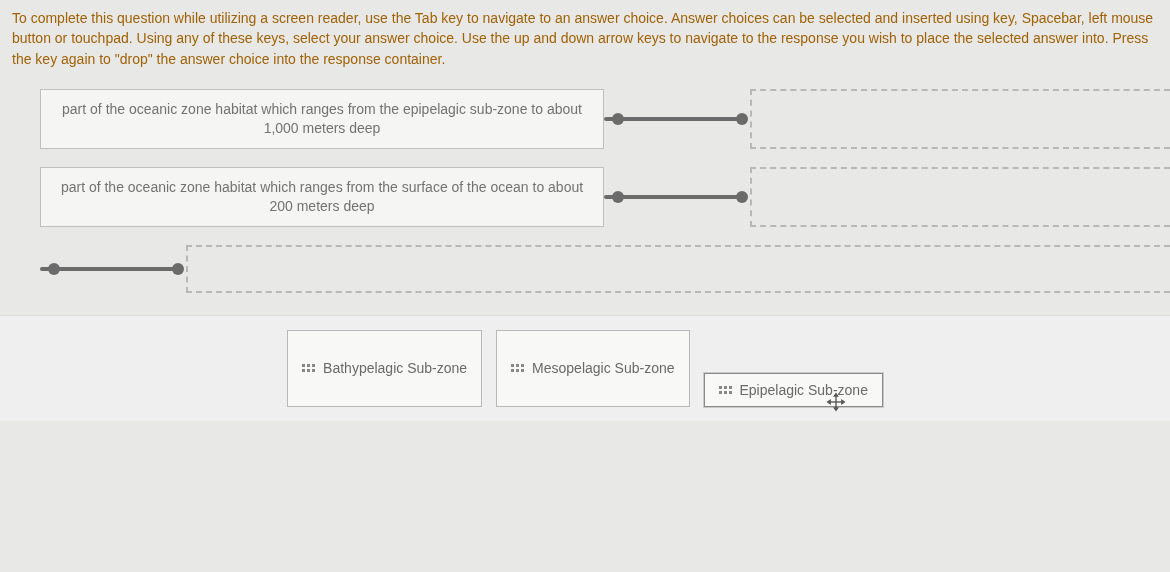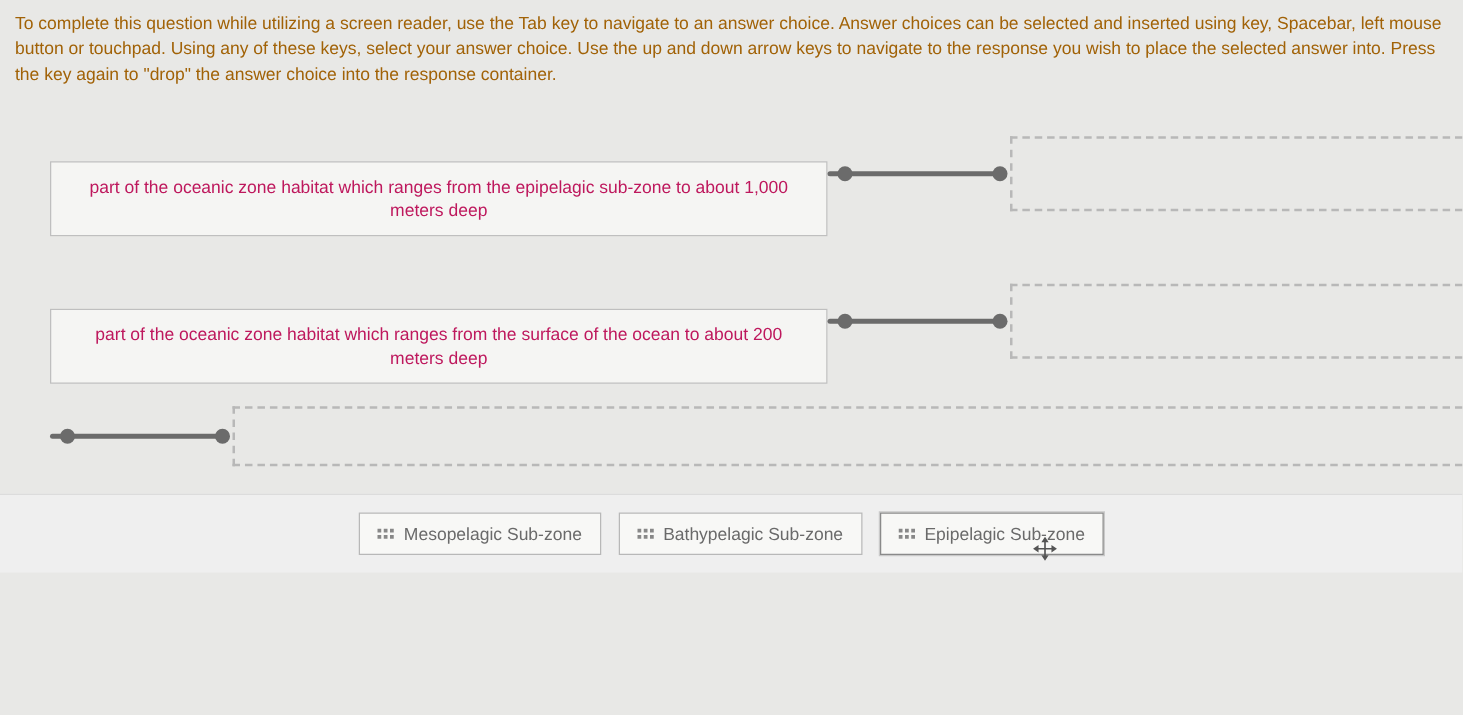--- a/index.html
+++ b/index.html
@@ -26,7 +26,7 @@
     position: relative;
   }
   .prompt-box {
-    width: 622px;
+    width: 564px;
     min-height: 48px;
     border: 1px solid #bfbfbf;
     background: #f5f5f3;
@@ -35,10 +35,9 @@
     justify-content: center;
     text-align: center;
     padding: 8px 18px;
-    color: #be185d;
+    color: #737373;
     font-size: 14px;
     line-height: 1.35;
-    margin-top: 40px;
   }
   .row-tall .prompt-box { min-height: 60px; }
   .connector {

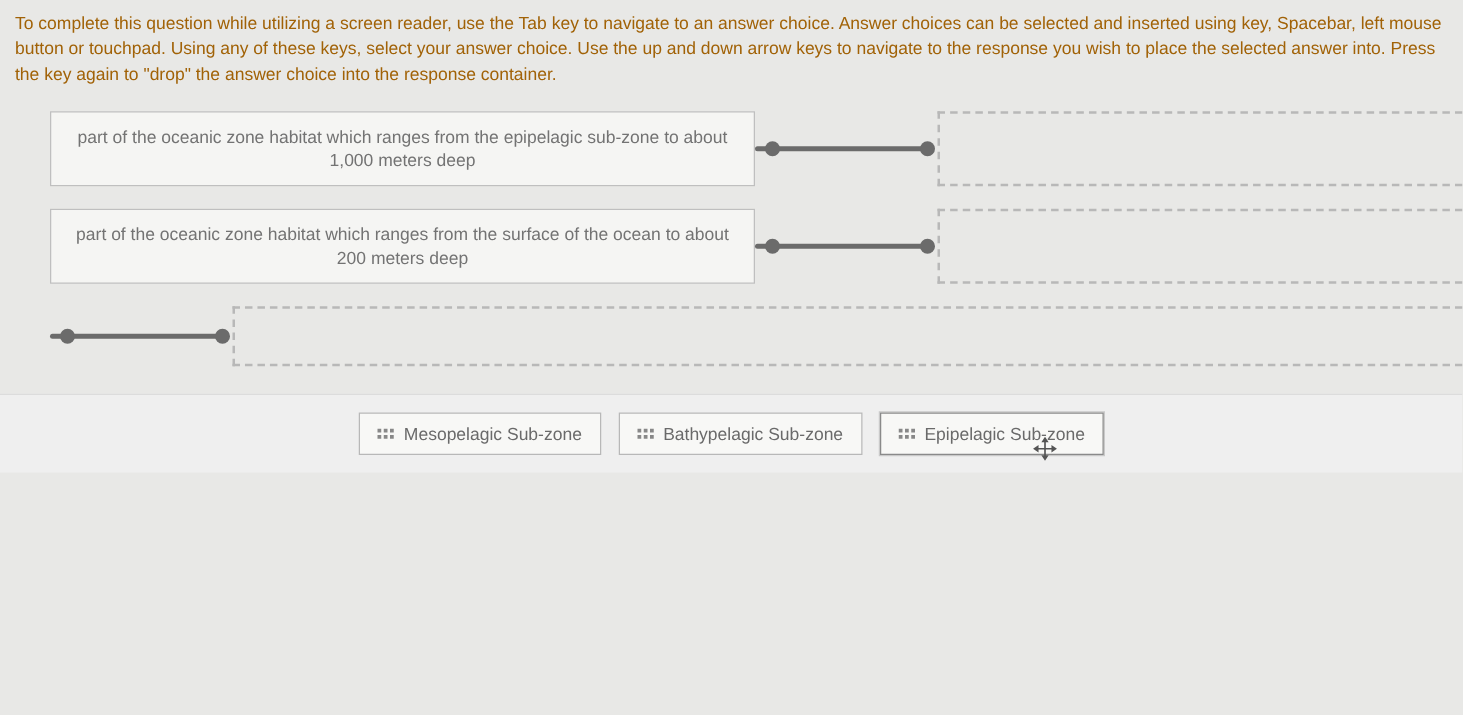--- a/index.html
+++ b/index.html
@@ -166,7 +166,7 @@
           <i></i>
         </span>
     </span>
-    <span>Mesopelagic Sub-zone</span>
+    <span>Bathypelagic Sub-zone</span>
   </div>
   <div class="choice">
     <span class="drag-handle">
@@ -181,7 +181,7 @@
           <i></i>
         </span>
     </span>
-    <span>Bathypelagic Sub-zone</span>
+    <span>Mesopelagic Sub-zone</span>
   </div>
   <div class="choice active">
     <span class="drag-handle">

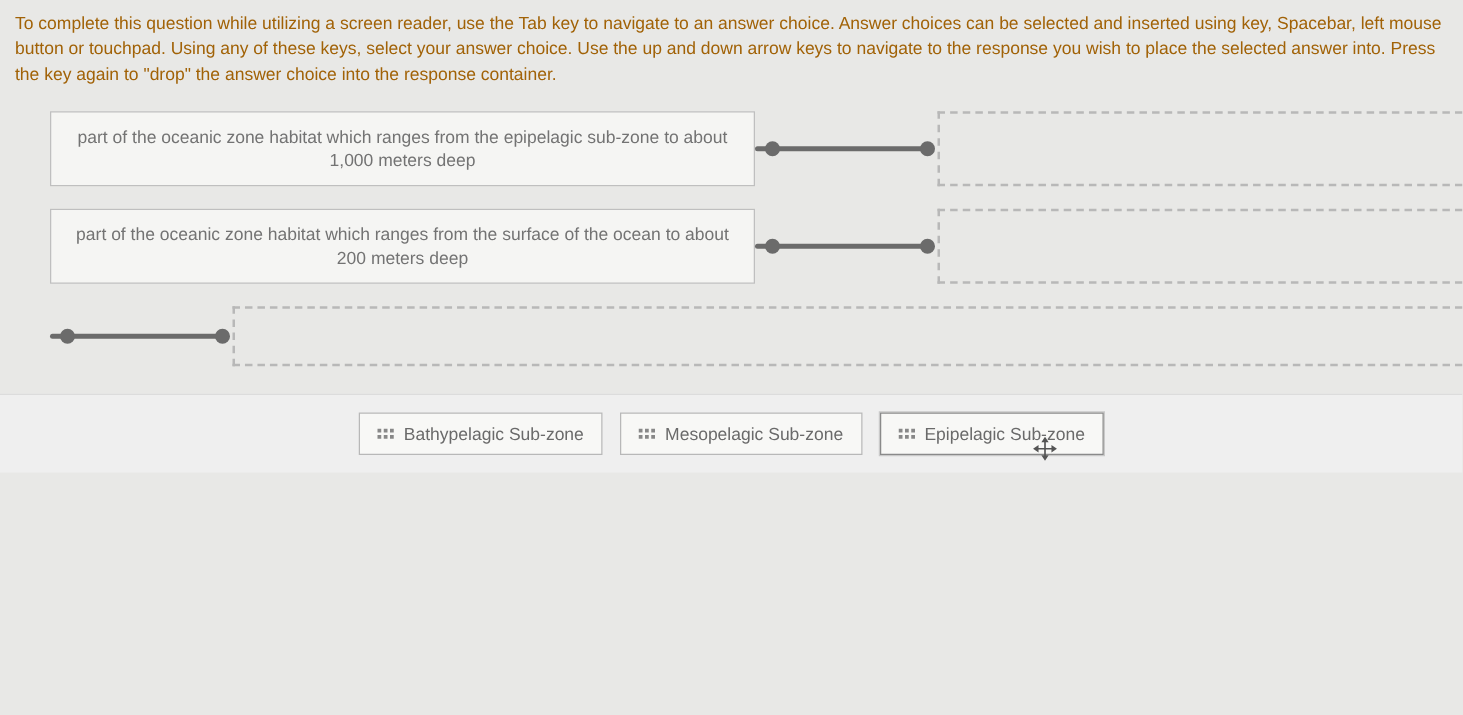--- a/index.html
+++ b/index.html
@@ -98,6 +98,7 @@
   .choice.active {
     border-color: #8a8a8a;
     box-shadow: 0 0 0 1px #c9c9c9;
+    margin-top: 43px;
   }
   .drag-handle {
     display: inline-flex;

